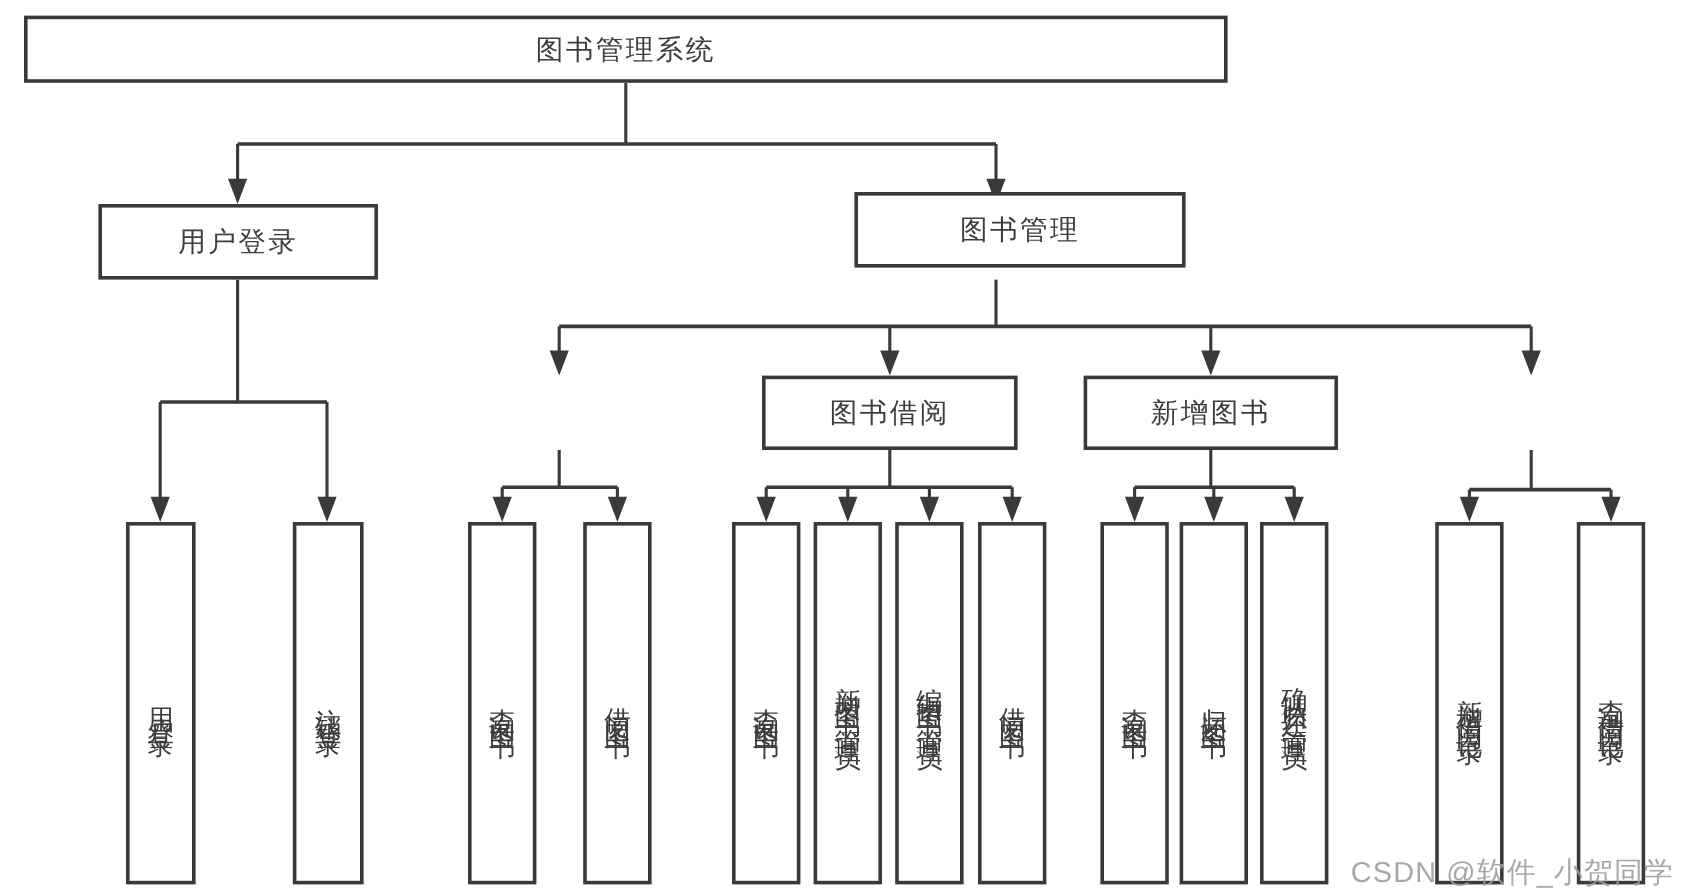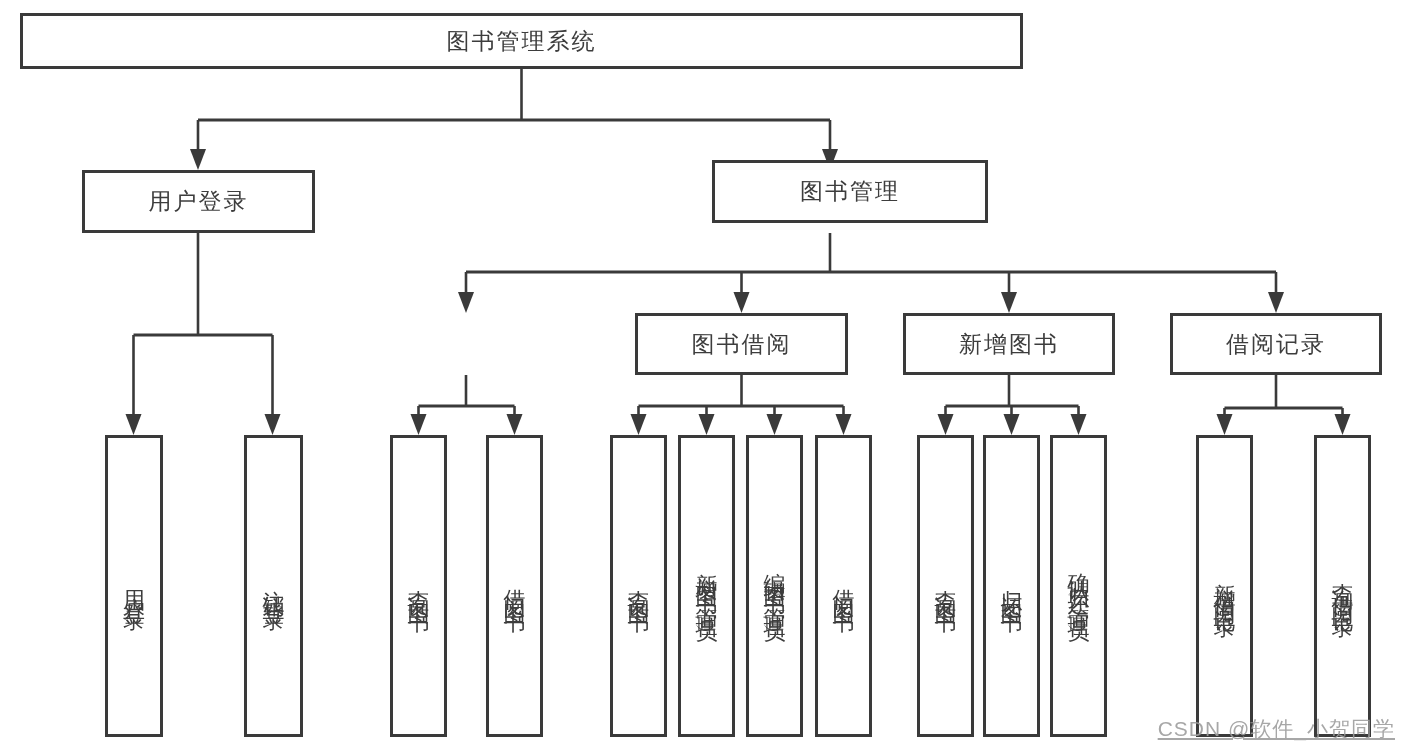--- a/index.html
+++ b/index.html
@@ -124,9 +124,6 @@
   <div class="box h" style="left:903px;top:313px;width:212px;height:62px">
     <span>新增图书</span>
   </div>
-  <div class="box h" style="left:1170px;top:313px;width:212px;height:62px">
-    <span>借阅记录</span>
-  </div>
 
   <div class="box v" style="left:105px;top:435px;width:58px;height:302px">
     <span>用户登录</span>

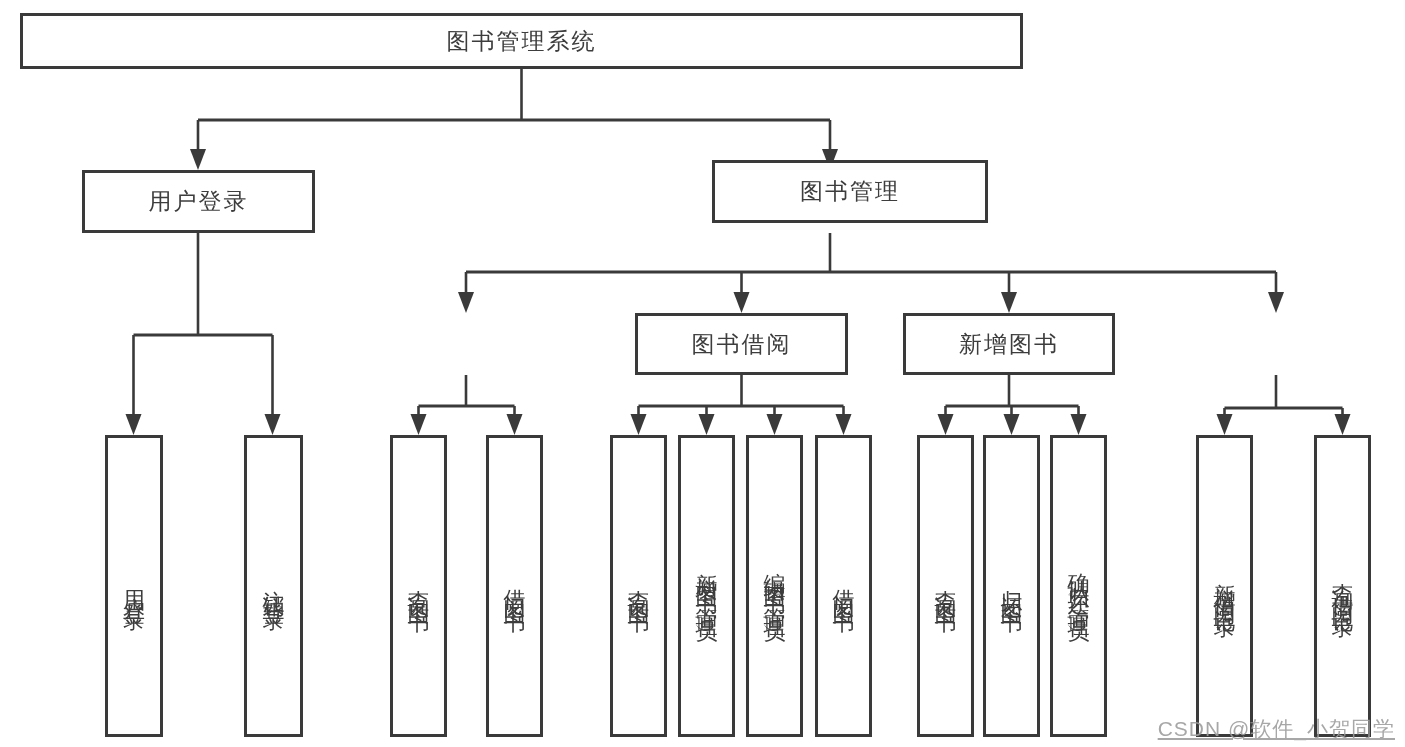--- a/index.html
+++ b/index.html
@@ -38,13 +38,12 @@
     position:absolute;
     right:10px;
     bottom:4px;
-    font-size:21px;
+    font-size:24px;
     color:#9e9e9e;
     opacity:0.9;
     letter-spacing:1px;
     z-index:3;
     white-space:nowrap;
-    text-decoration:underline;
   }
 </style>
 </head>

